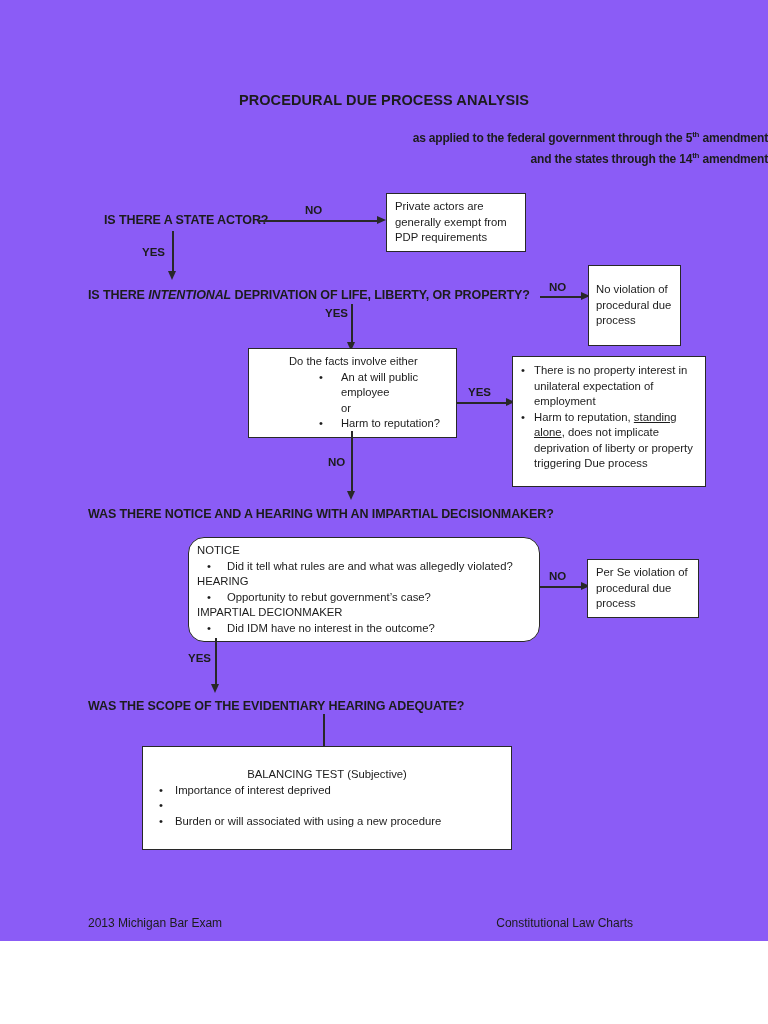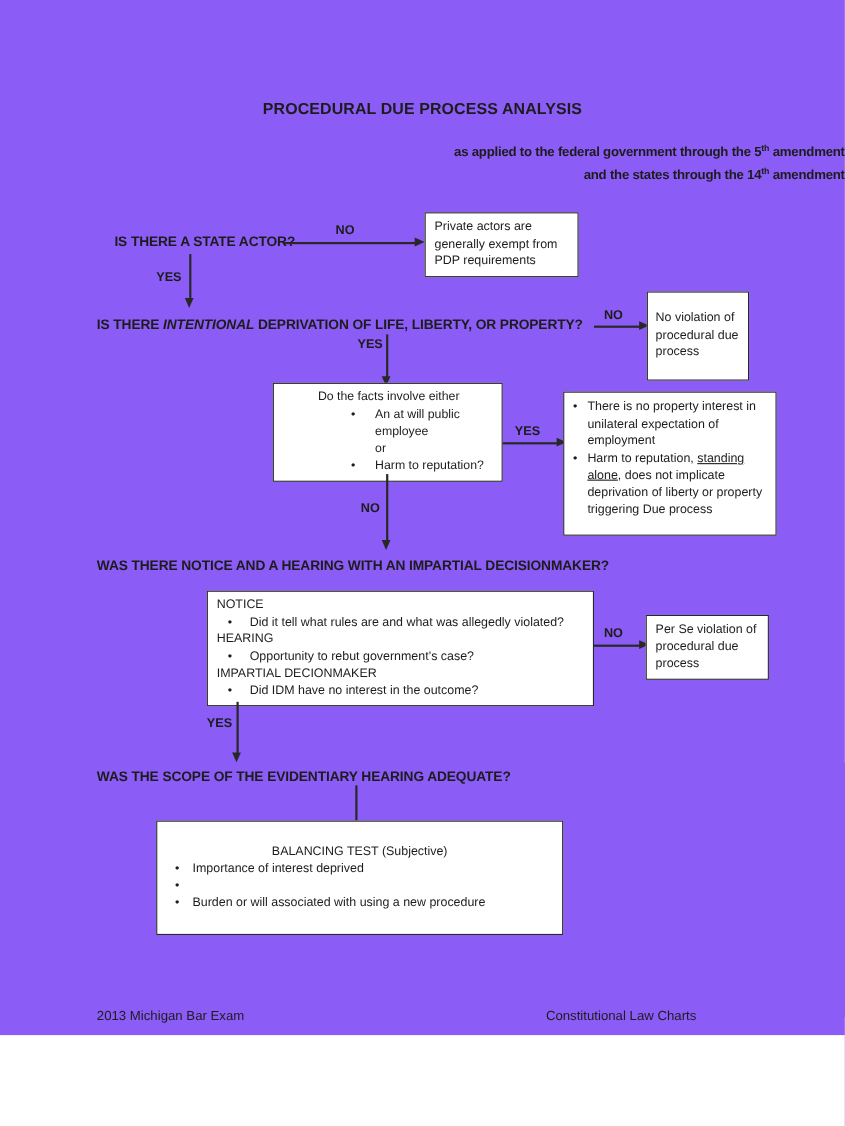--- a/index.html
+++ b/index.html
@@ -131,7 +131,7 @@
 
   <div class="q" style="left:88px;top:507px;">WAS THERE NOTICE AND A HEARING WITH AN IMPARTIAL DECISIONMAKER?</div>
 
-  <div class="box" style="left:188px;top:537px;width:352px;min-height:102px;line-height:15.5px;">
+  <div class="box" style="left:188px;top:537px;width:352px;min-height:102px;line-height:15.5px;border-radius:16px;">
     <div>NOTICE</div>
     <div class="brow notice-b">
         <span class="dot"></span>

